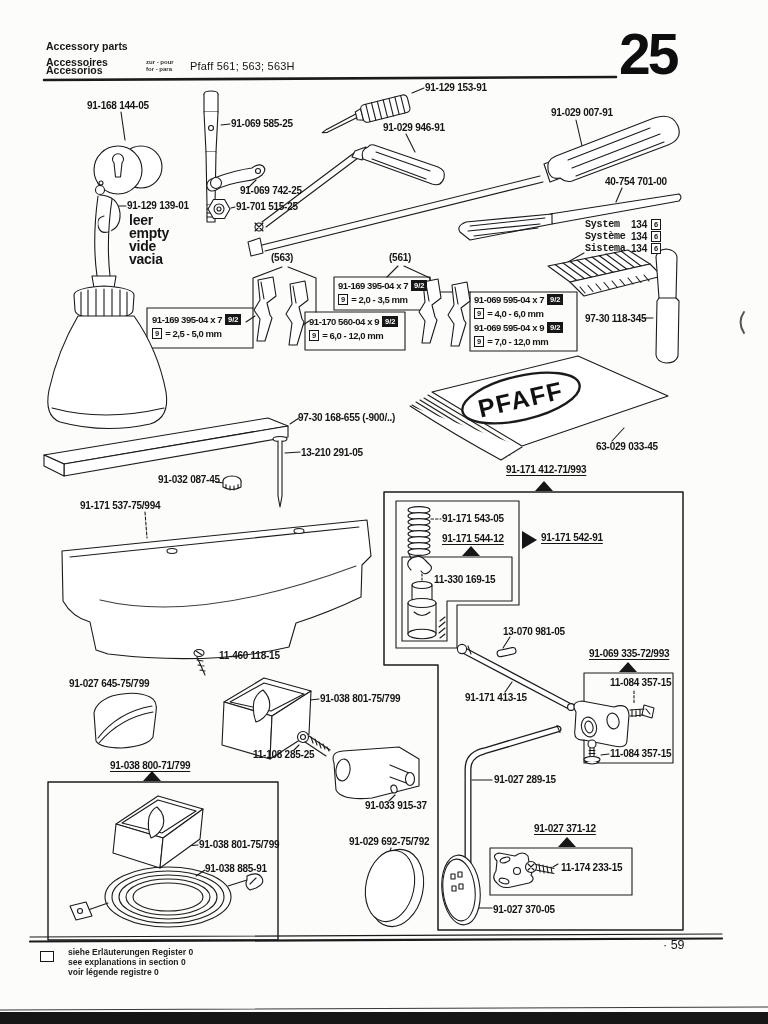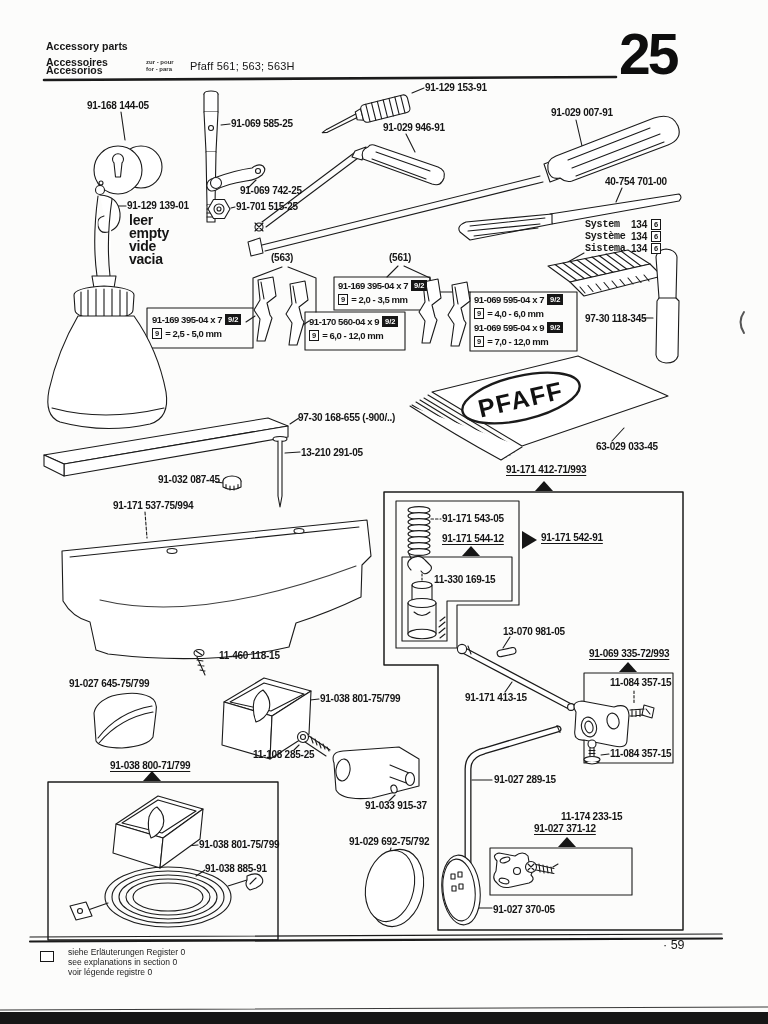--- a/index.html
+++ b/index.html
@@ -406,7 +406,7 @@
   <div class="lbl" style="left:298px;top:412px">97-30 168-655 (-900/..)</div>
   <div class="lbl" style="left:301px;top:447px">13-210 291-05</div>
   <div class="lbl" style="left:158px;top:474px">91-032 087-45</div>
-  <div class="lbl" style="left:113px;top:500px">91-171 537-75/994</div>
+  <div class="lbl" style="left:80px;top:500px">91-171 537-75/994</div>
   <div class="lbl" style="left:596px;top:441px">63-029 033-45</div>
   <div class="lbl u" style="left:506px;top:464px">91-171 412-71/993</div>
   <div class="lbl" style="left:442px;top:513px">91-171 543-05</div>

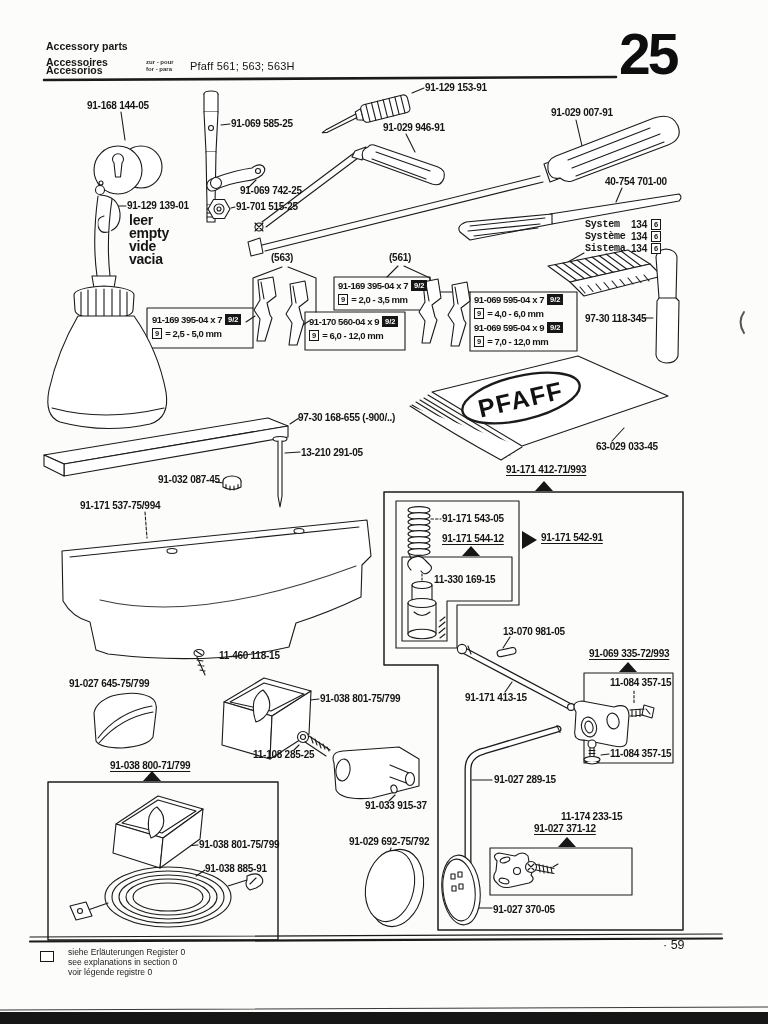--- a/index.html
+++ b/index.html
@@ -429,7 +429,7 @@
   <div class="lbl" style="left:205px;top:863px">91-038 885-91</div>
   <div class="lbl" style="left:349px;top:836px">91-029 692-75/792</div>
   <div class="lbl u" style="left:534px;top:823px">91-027 371-12</div>
-  <div class="lbl" style="left:561px;top:811px">11-174 233-15</div>
+  <div class="lbl" style="left:561px;top:862px">11-174 233-15</div>
   <div class="lbl" style="left:493px;top:904px">91-027 370-05</div>
 
   <div class="sysrow" style="left:585px;top:219px">

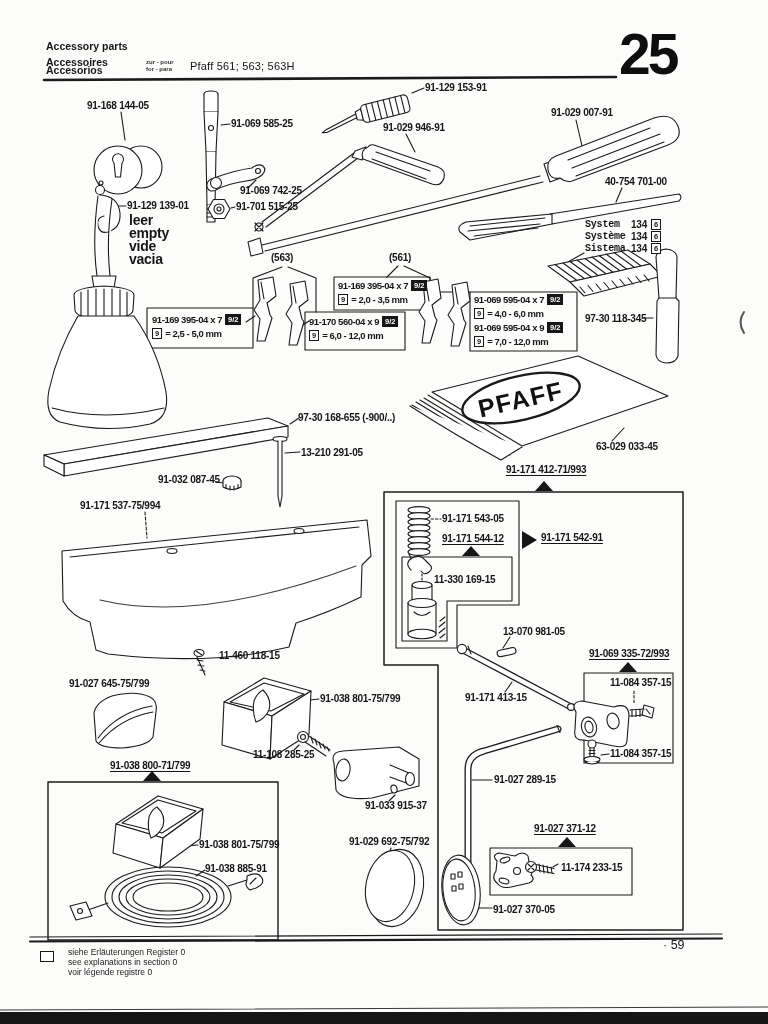--- a/index.html
+++ b/index.html
@@ -23,7 +23,7 @@
   .hdr-tiny{position:absolute;font-size:6px;font-weight:700;line-height:7px;color:#333;}
   .hdr-models{position:absolute;font-size:11px;font-weight:400;letter-spacing:0.2px;}
   .hdr-tab{position:absolute;font-size:57px;font-weight:900;letter-spacing:-3px;line-height:1;color:#0e0e0e;}
-  .ftr{font-size:8.5px;font-weight:400;letter-spacing:0;line-height:10px;color:#222;}
+  .ftr{font-size:8.5px;font-weight:700;letter-spacing:0;line-height:10px;color:#222;}
   .clip{position:absolute;height:5px;overflow:hidden;}
   .ftr-icon{position:absolute;width:12px;height:9px;border:1.6px solid #161616;background:#fff;}
   .pgnum{position:absolute;font-size:12.5px;font-weight:400;}

